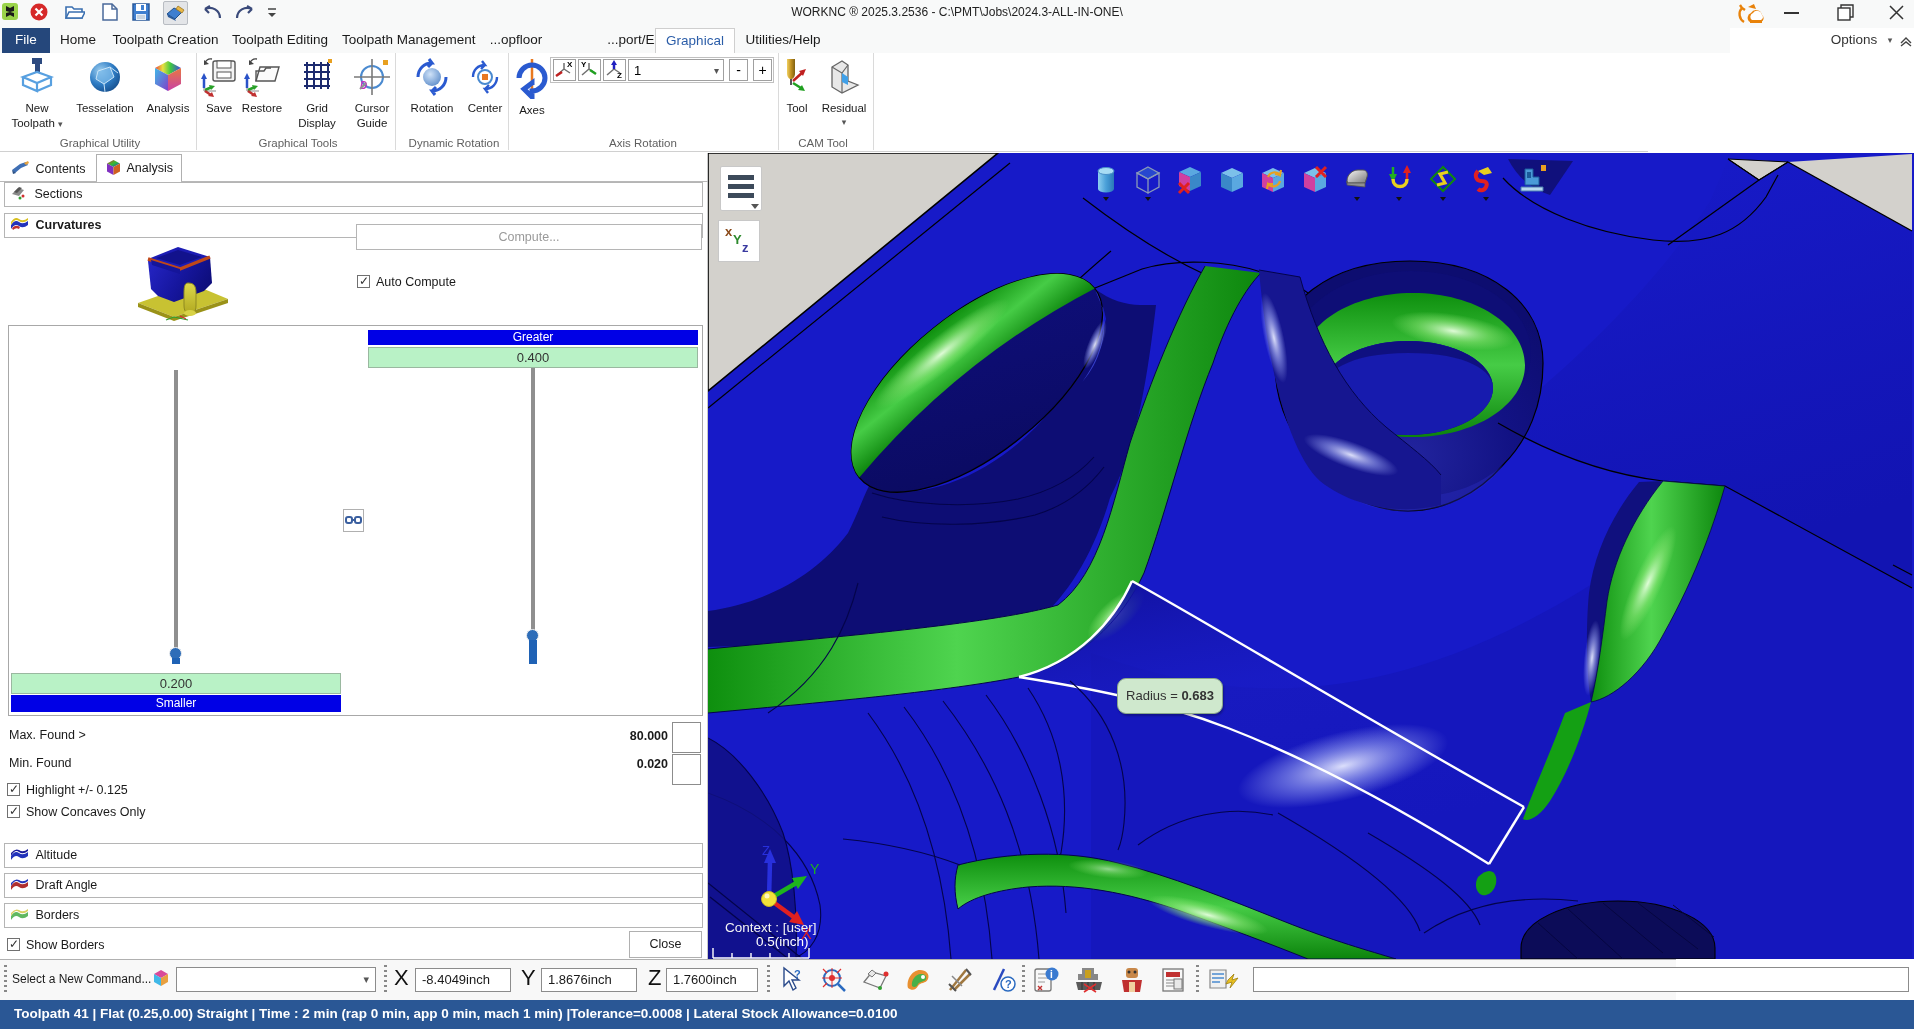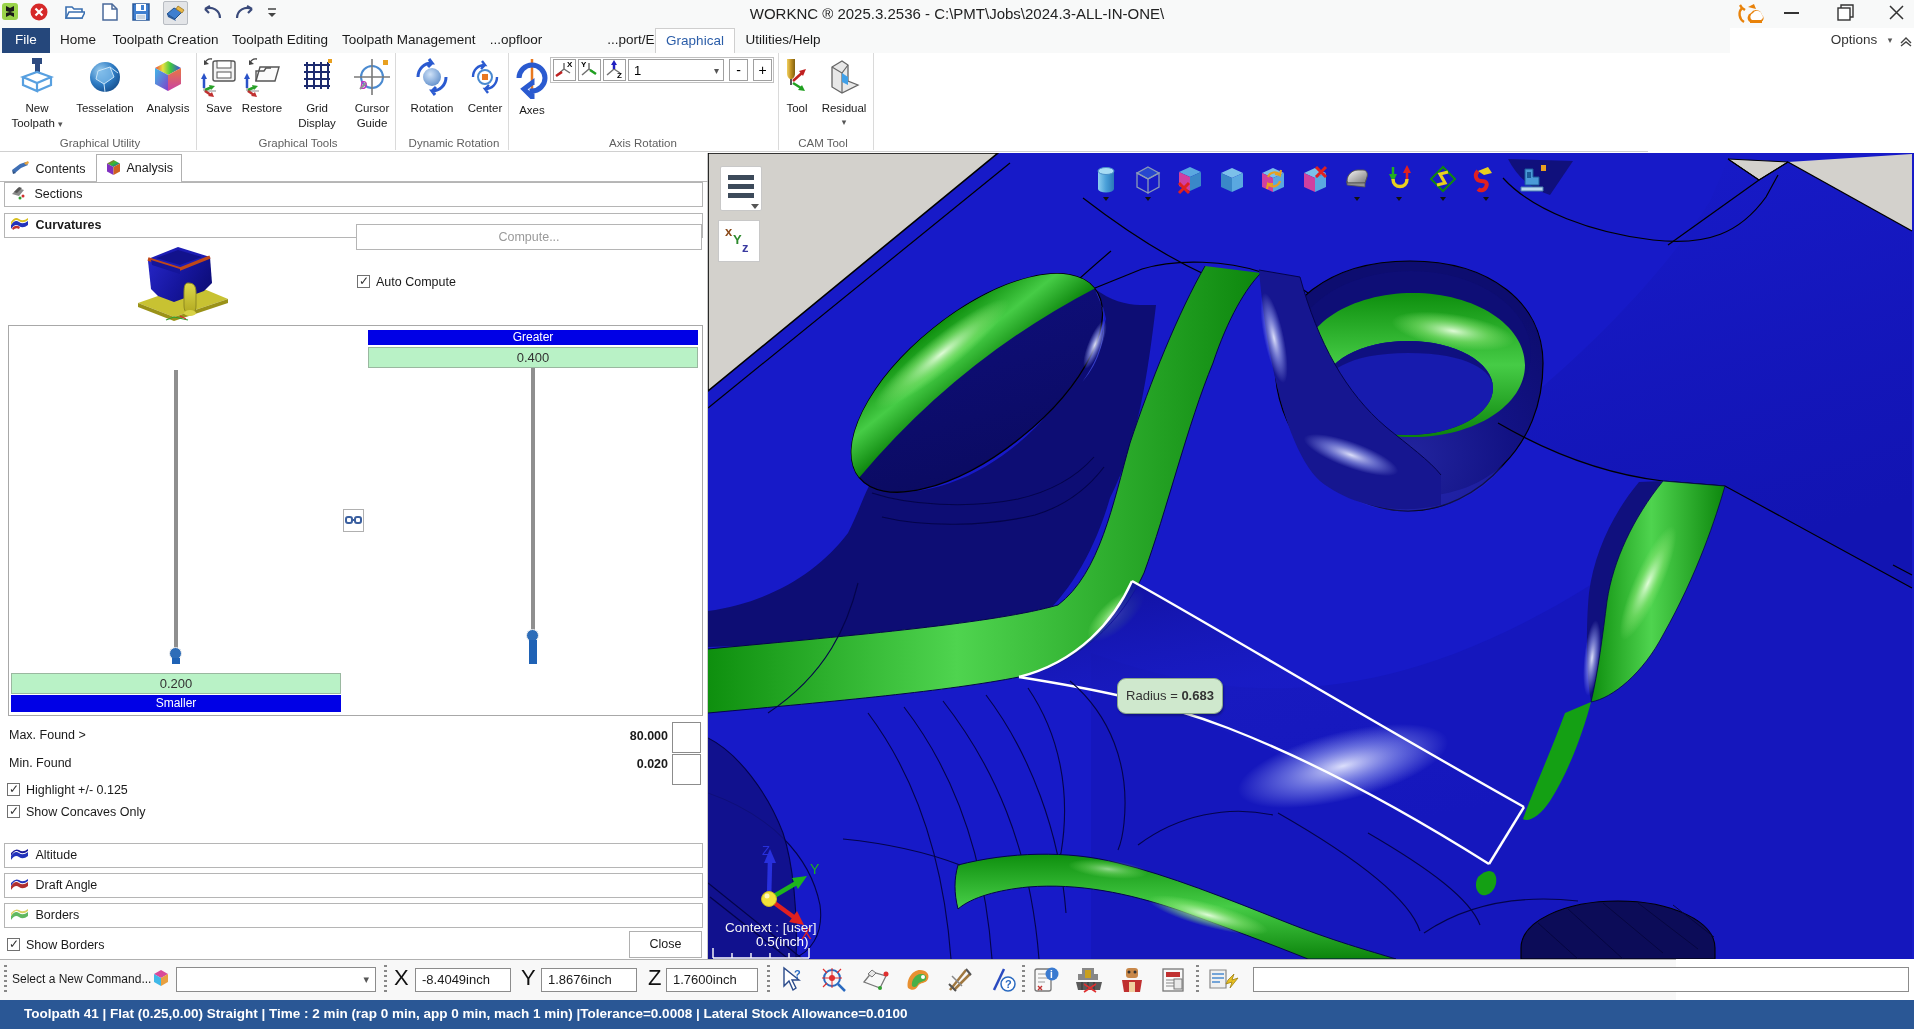--- a/index.html
+++ b/index.html
@@ -6,7 +6,7 @@
 html,body { width:1914px; height:1029px; overflow:hidden; font-family:"Liberation Sans", sans-serif; background:#fff; }
 .abs { position:absolute; }
 #titlebar { left:0; top:0; width:1914px; height:28px; background:#f8f9f9; }
-#title-text { left:0; top:5px; width:1914px; text-align:center; font-size:15px; color:#222; }
+#title-text { left:0; top:5px; width:1914px; text-align:center; font-size:12px; color:#222; }
 #menubar { left:0; top:28px; width:1730px; height:25px; background:#f8f9f9; }
 .mtab { position:absolute; top:0; height:25px; line-height:24px; font-size:13.5px; color:#1a1a1a; text-align:center; white-space:nowrap; }
 #filetab { left:2px; width:48px; background:#25477b; color:#fff; }

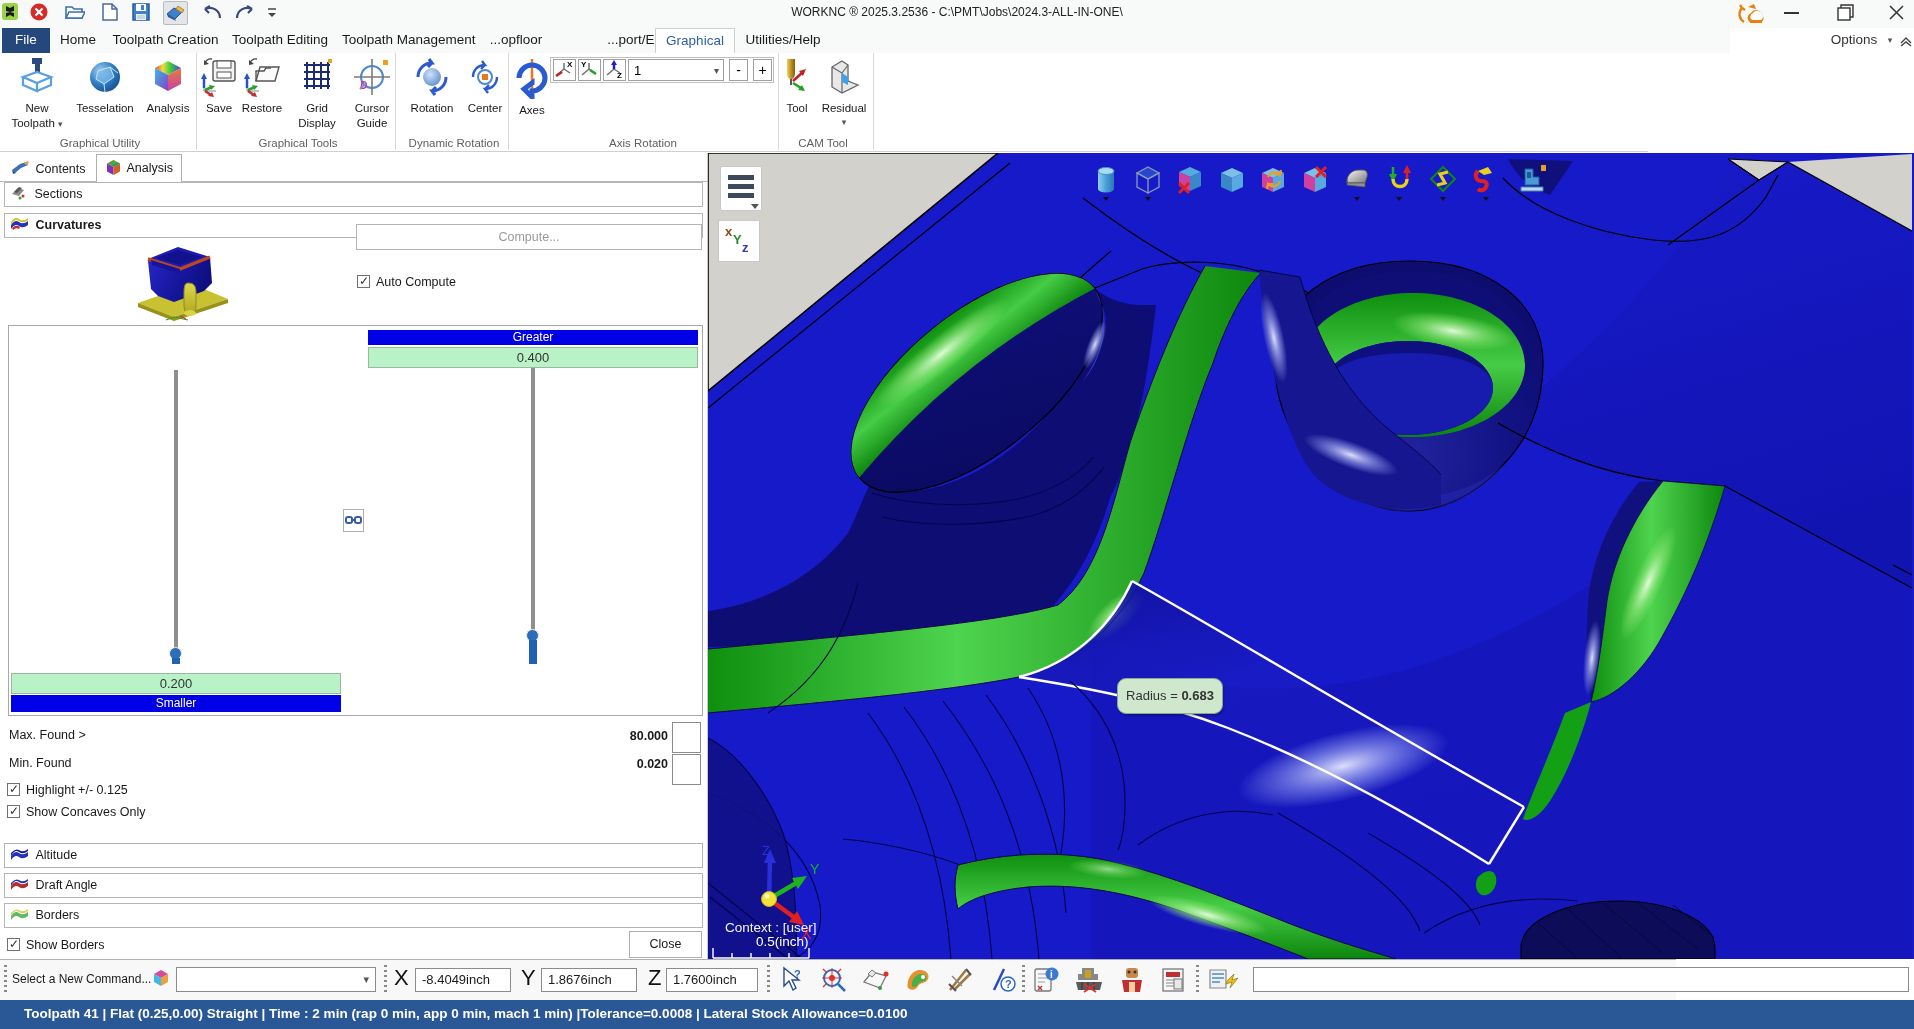--- a/index.html
+++ b/index.html
@@ -26,7 +26,7 @@
 .cblbl { position:absolute; font-size:12.5px; color:#1a1a1a; }
 #viewport { left:708px; top:153px; width:1206px; height:806px; background:#1517c6; }
 #commandbar { left:0; top:959px; width:1676px; height:41px; background:#f8f8f8; border-top:1px solid #b0b0b0; }
-#statusbar { left:0; top:1000px; width:1914px; height:29px; background:#2a5795; color:#fff; font-size:13.5px; font-weight:bold; line-height:28px; padding-left:24px; }
+#statusbar { left:0; top:1000px; width:1914px; height:29px; background:#2a5795; color:#fff; font-size:13.5px; font-weight:bold; line-height:28px; padding-left:14px; }
 .ibox { position:absolute; background:#fff; border:1px solid #8c8c8c; font-size:13px; color:#1a1a1a; }
 </style>
 </head>

